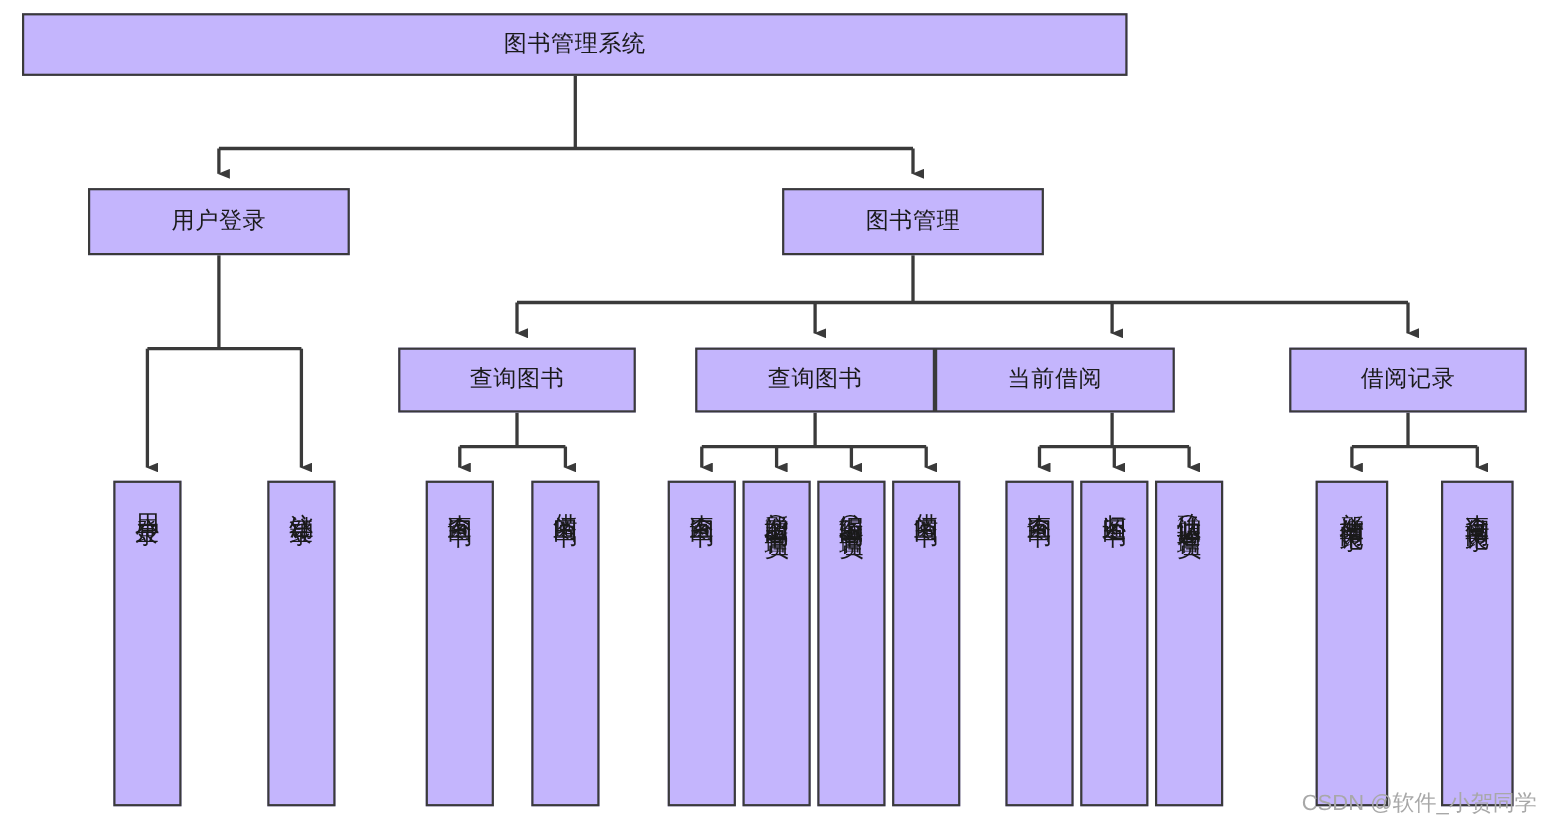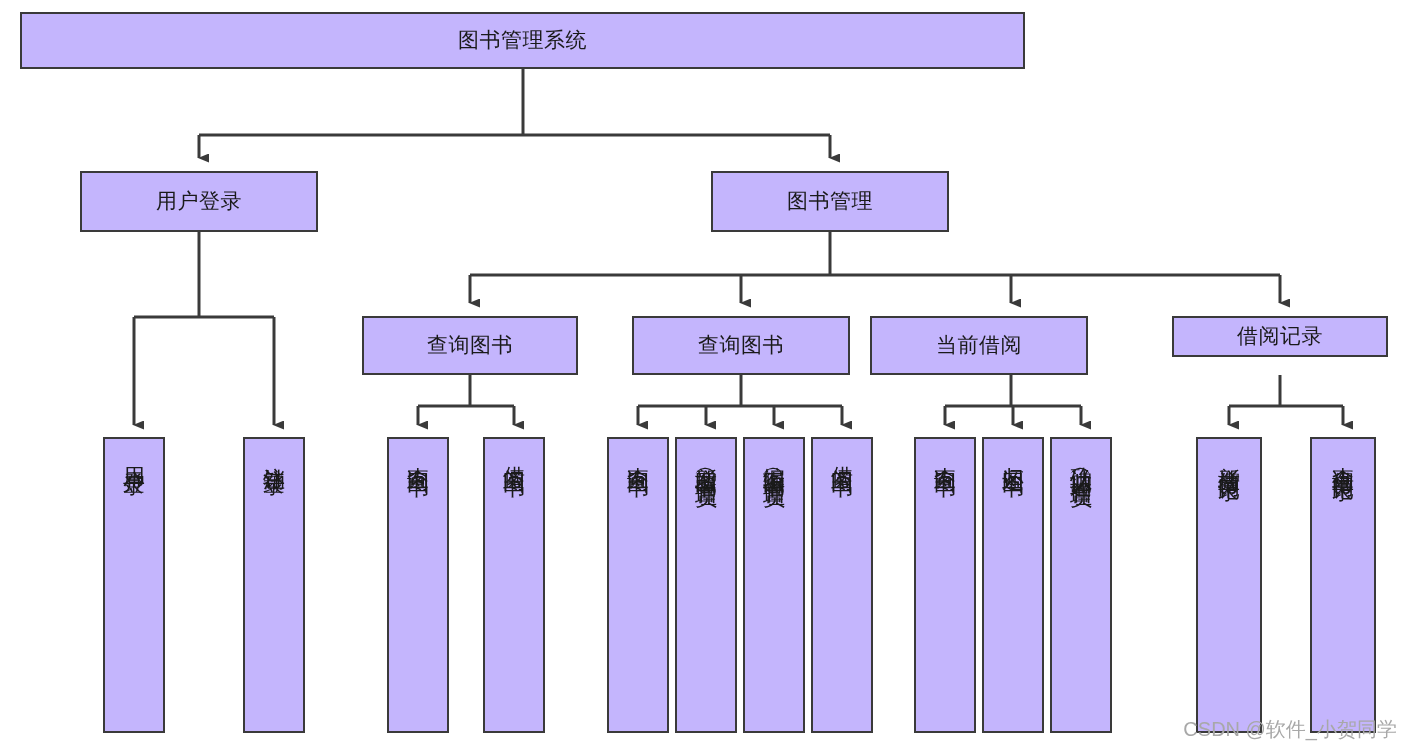--- a/index.html
+++ b/index.html
@@ -146,7 +146,7 @@
   <div class="node horiz" style="left:632px; top:316px; width:218px; height:59px;">
     <span class="node-label">查询图书</span>
   </div>
-  <div class="node horiz" style="left:870px; top:316px; width:218px; height:59px;">
+  <div class="node horiz" style="left:850px; top:316px; width:218px; height:59px;">
     <span class="node-label">当前借阅</span>
   </div>
   <div class="node horiz" style="left:1172px; top:316px; width:216px; height:41px;">

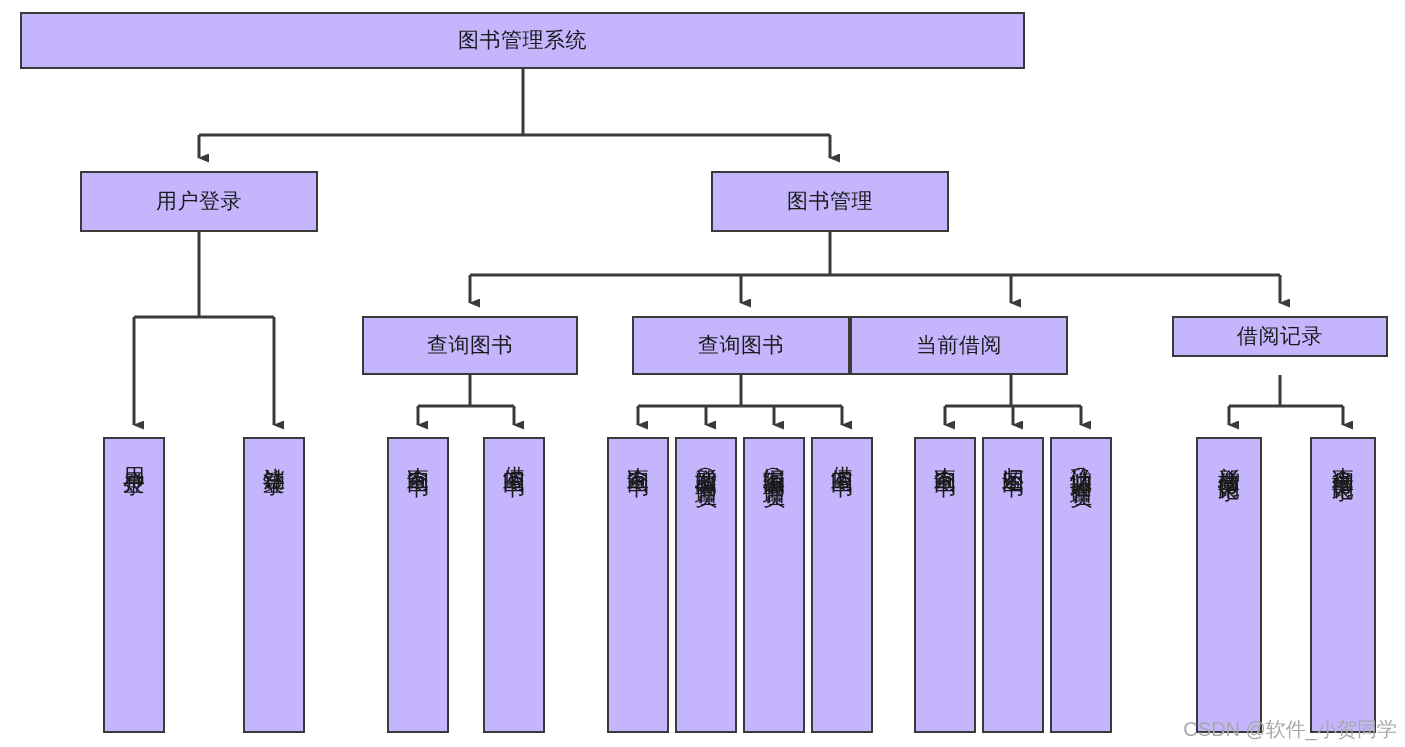--- a/index.html
+++ b/index.html
@@ -149,7 +149,7 @@
   <div class="node horiz" style="left:850px; top:316px; width:218px; height:59px;">
     <span class="node-label">当前借阅</span>
   </div>
-  <div class="node horiz" style="left:1172px; top:316px; width:216px; height:41px;">
+  <div class="node horiz" style="left:1172px; top:316px; width:216px; height:59px;">
     <span class="node-label">借阅记录</span>
   </div>
 

